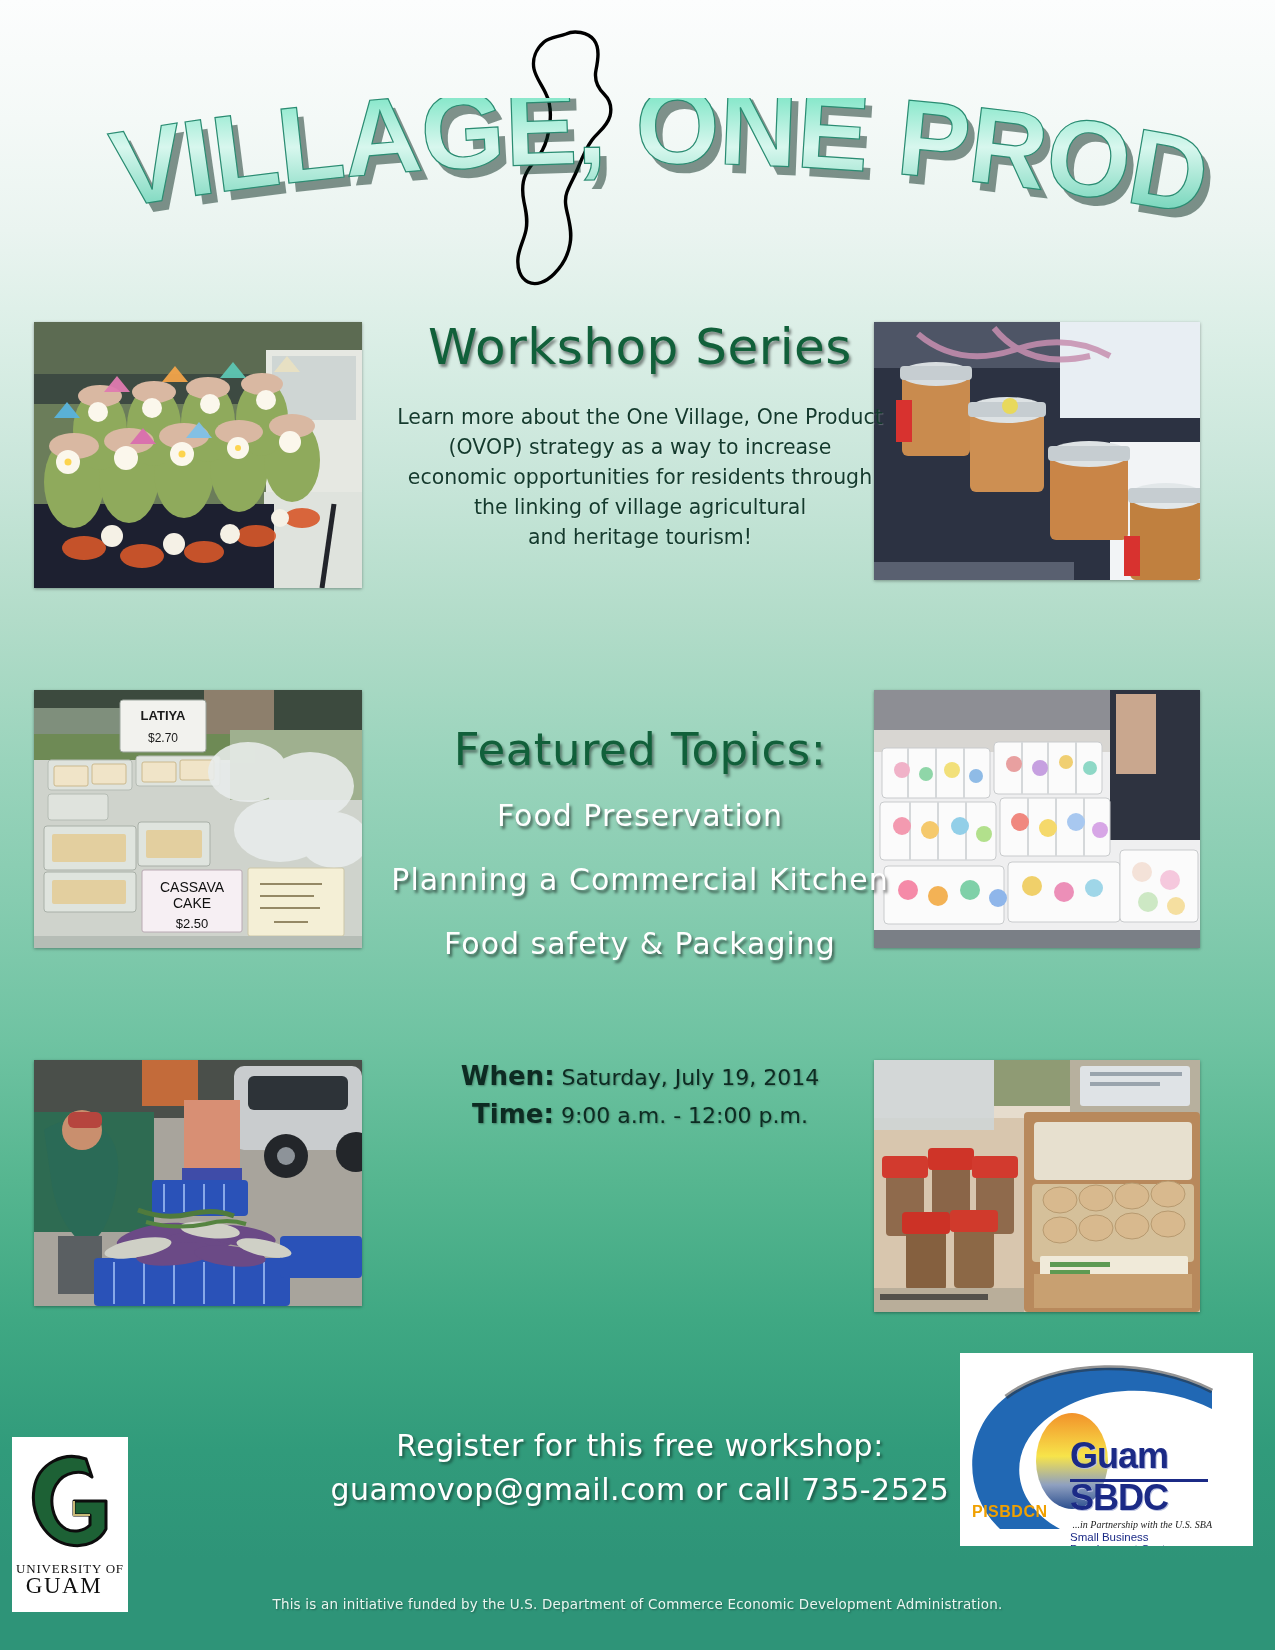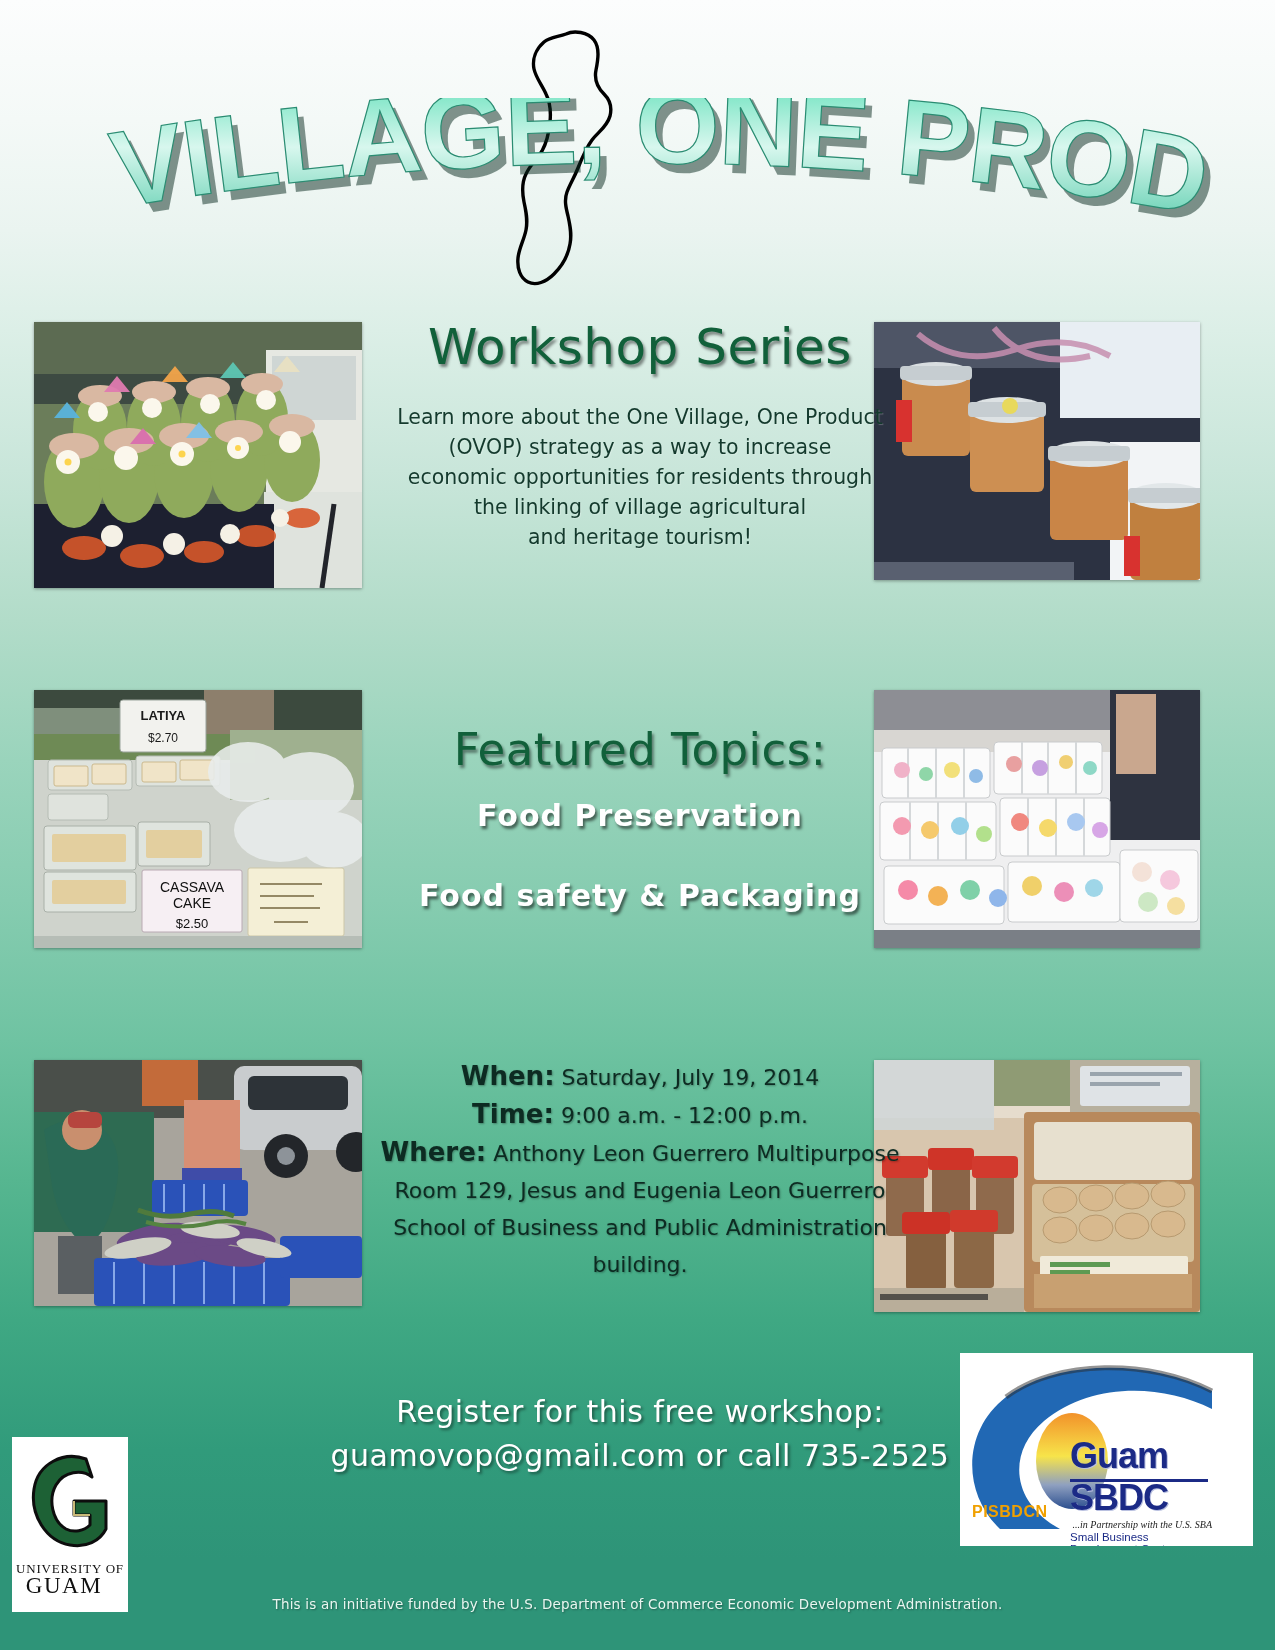--- a/index.html
+++ b/index.html
@@ -49,7 +49,7 @@
     text-shadow:1px 1px 1px rgba(255,255,255,.25);
   }
   .topic{
-    color:#ffffff;font-weight:700;letter-spacing:1px;
+    color:#ffffff;font-weight:400;letter-spacing:1px;
     text-shadow:2px 3px 3px rgba(0,0,0,.55);
   }
   .detail{

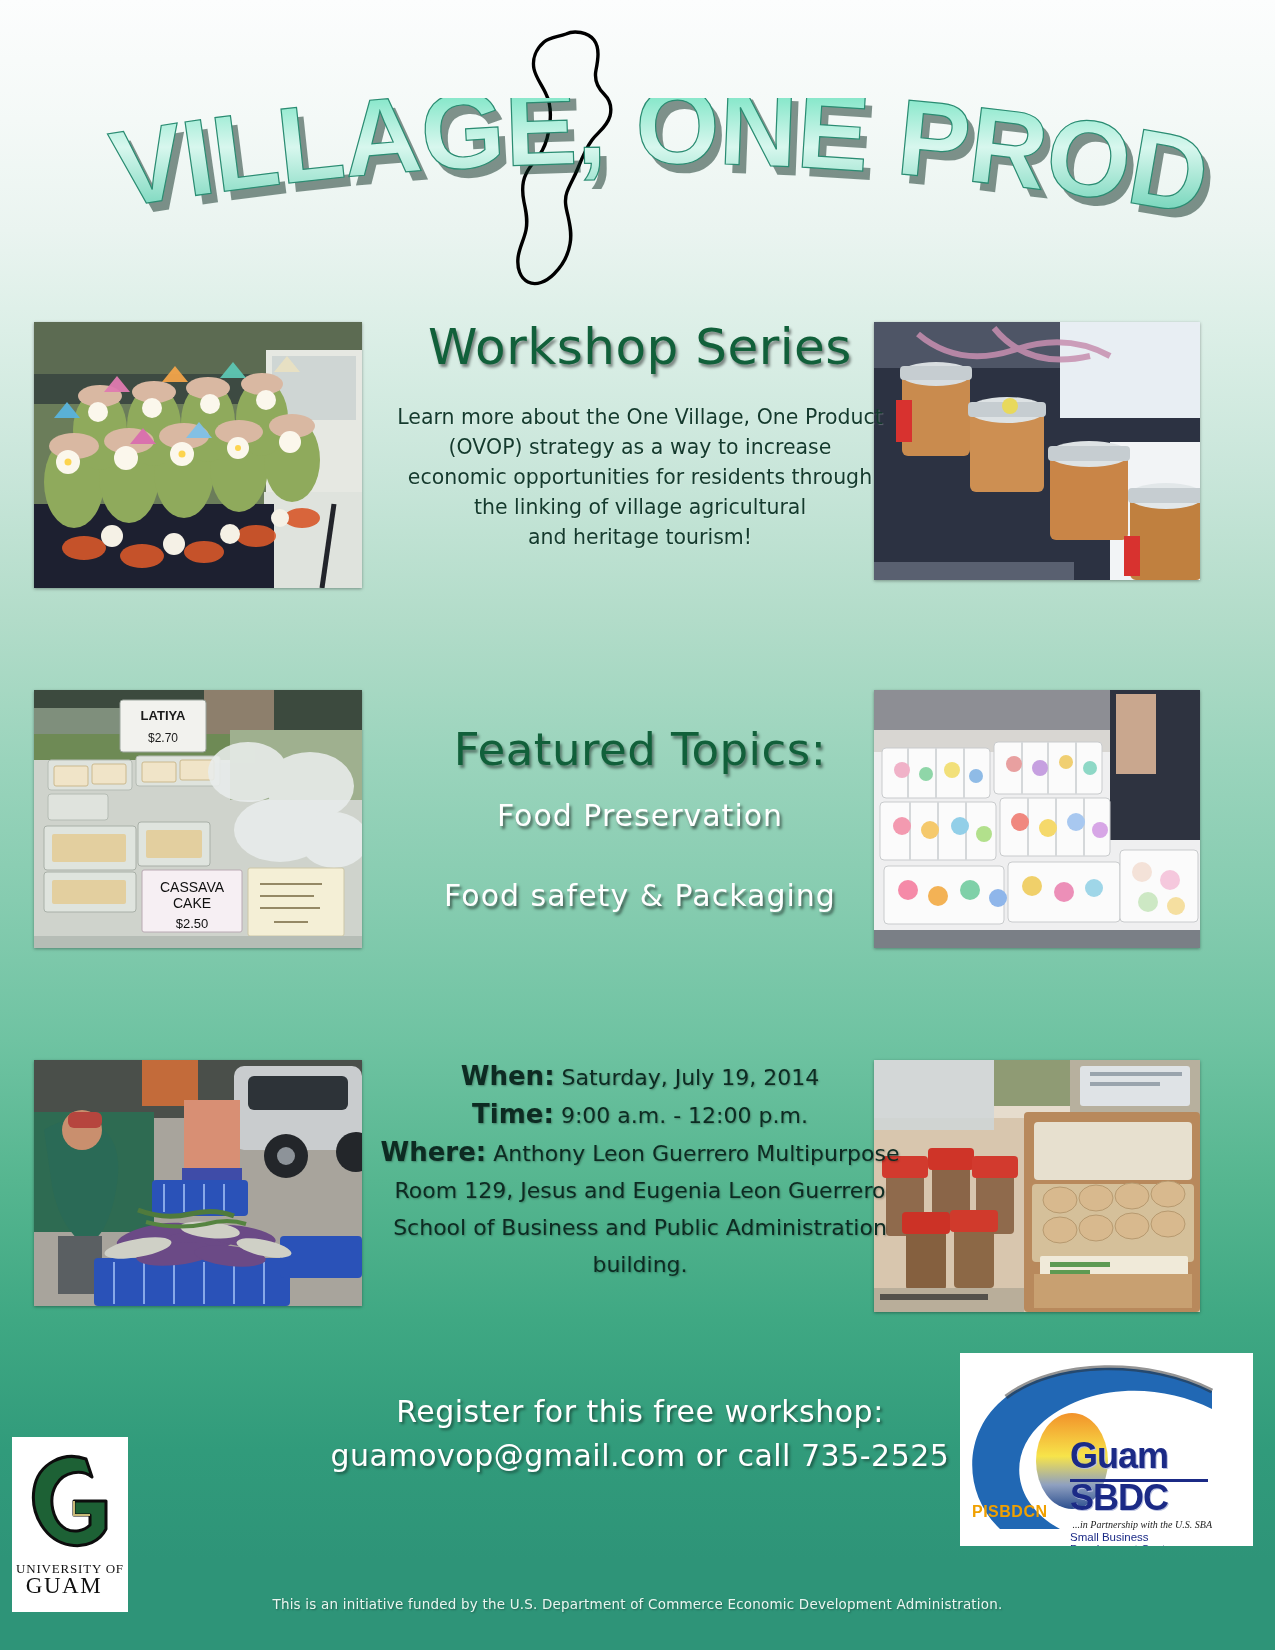--- a/index.html
+++ b/index.html
@@ -380,6 +380,7 @@
     <div style="height:16px;"></div>
     <div class="topic" style="font-size:30px;line-height:48px;">Food Preservation</div>
     <div style="height:16px;"></div>
+    <div class="topic" style="font-size:30px;line-height:48px;">Planning a Commercial Kitchen</div>
     <div style="height:16px;"></div>
     <div class="topic" style="font-size:30px;line-height:48px;">Food safety &amp; Packaging</div>
   </div>

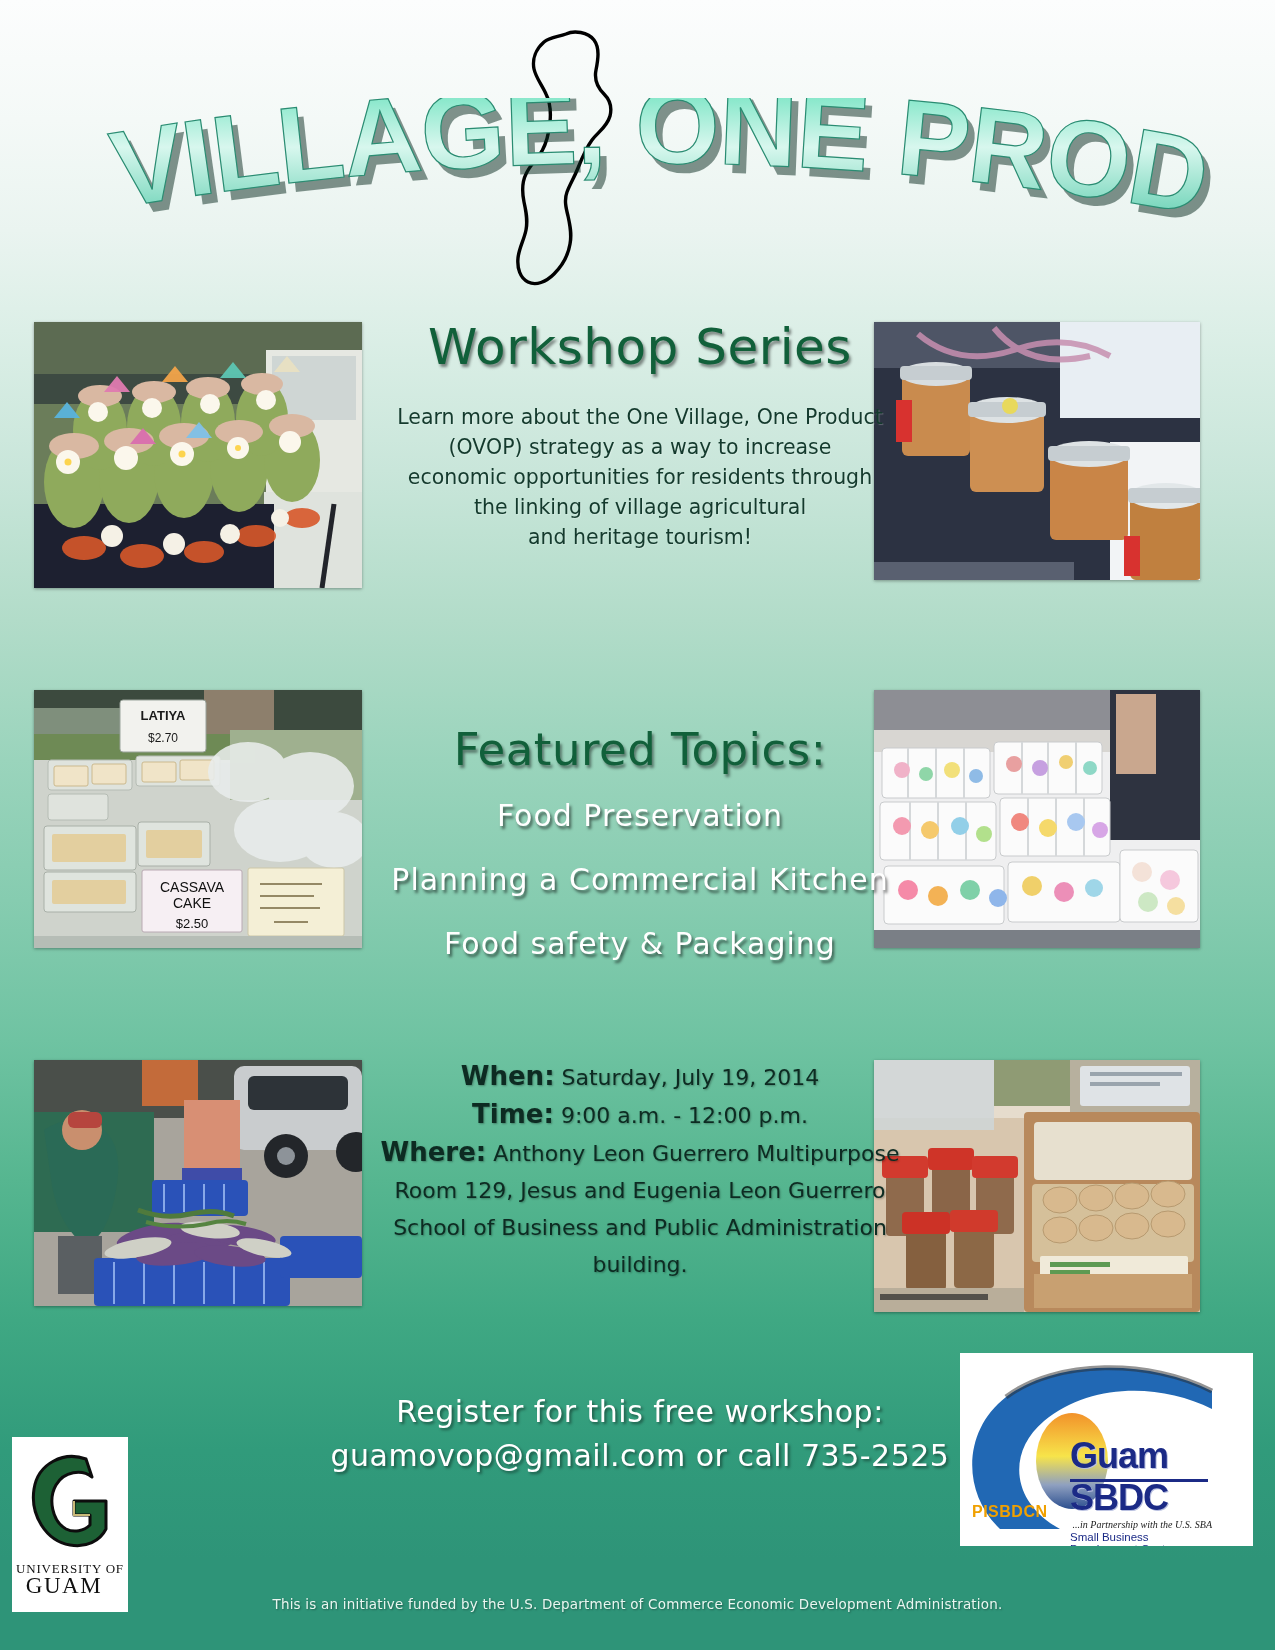--- a/index.html
+++ b/index.html
@@ -489,13 +489,6 @@
       <b>Time:</b>
       <span>9:00 a.m. - 12:00 p.m.</span>
     </div>
-    <div class="detail">
-      <span><b>Where:</b>
-      <span>Anthony Leon  Guerrero Multipurpose</span></span>
-      <div>Room 129, Jesus and Eugenia Leon Guerrero</div>
-      <div>School of Business and Public Administration</div>
-      <div>building.</div>
-    </div>
   </div>
 
   <div class="center-col" style="left:300px;width:680px;top:1390px;">

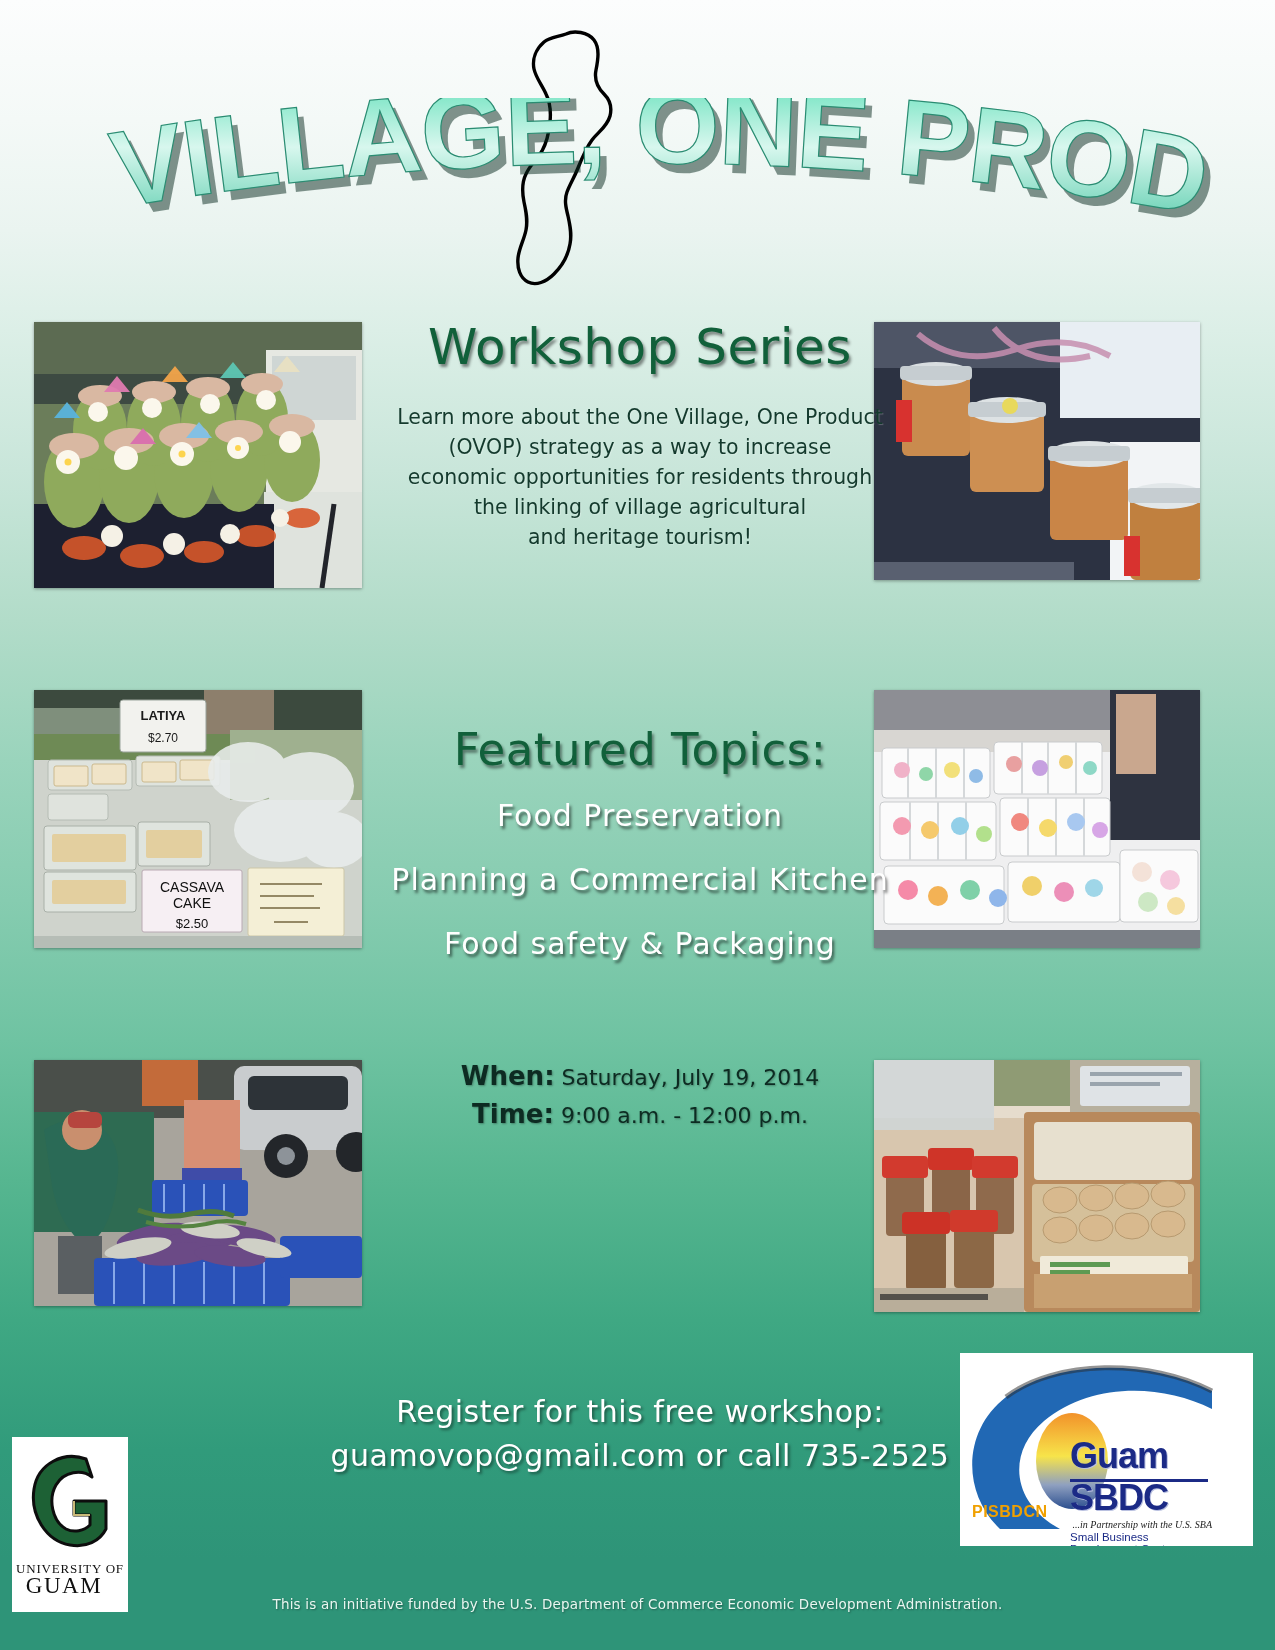--- a/index.html
+++ b/index.html
@@ -491,7 +491,7 @@
     </div>
   </div>
 
-  <div class="center-col" style="left:300px;width:680px;top:1390px;">
+  <div class="center-col" style="left:300px;width:680px;top:1424px;">
     <div class="register">Register for this free workshop:</div>
     <div class="register">guamovop@gmail.com or call 735-2525</div>
   </div>

